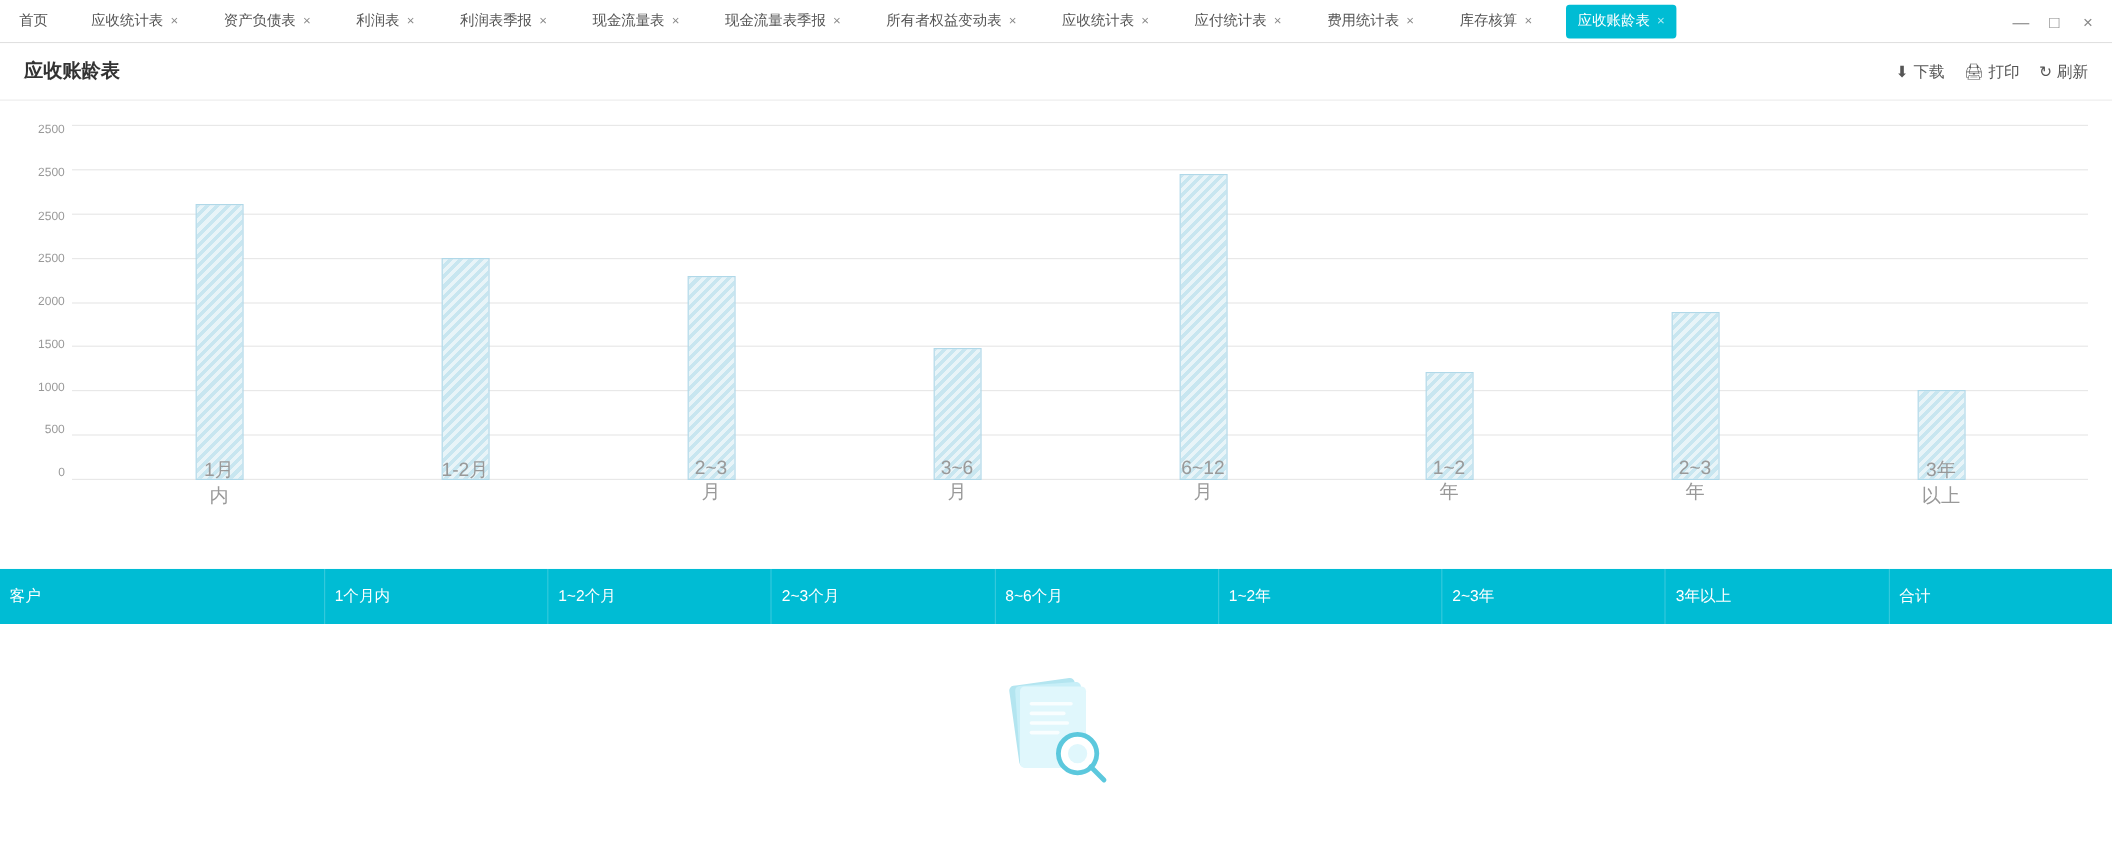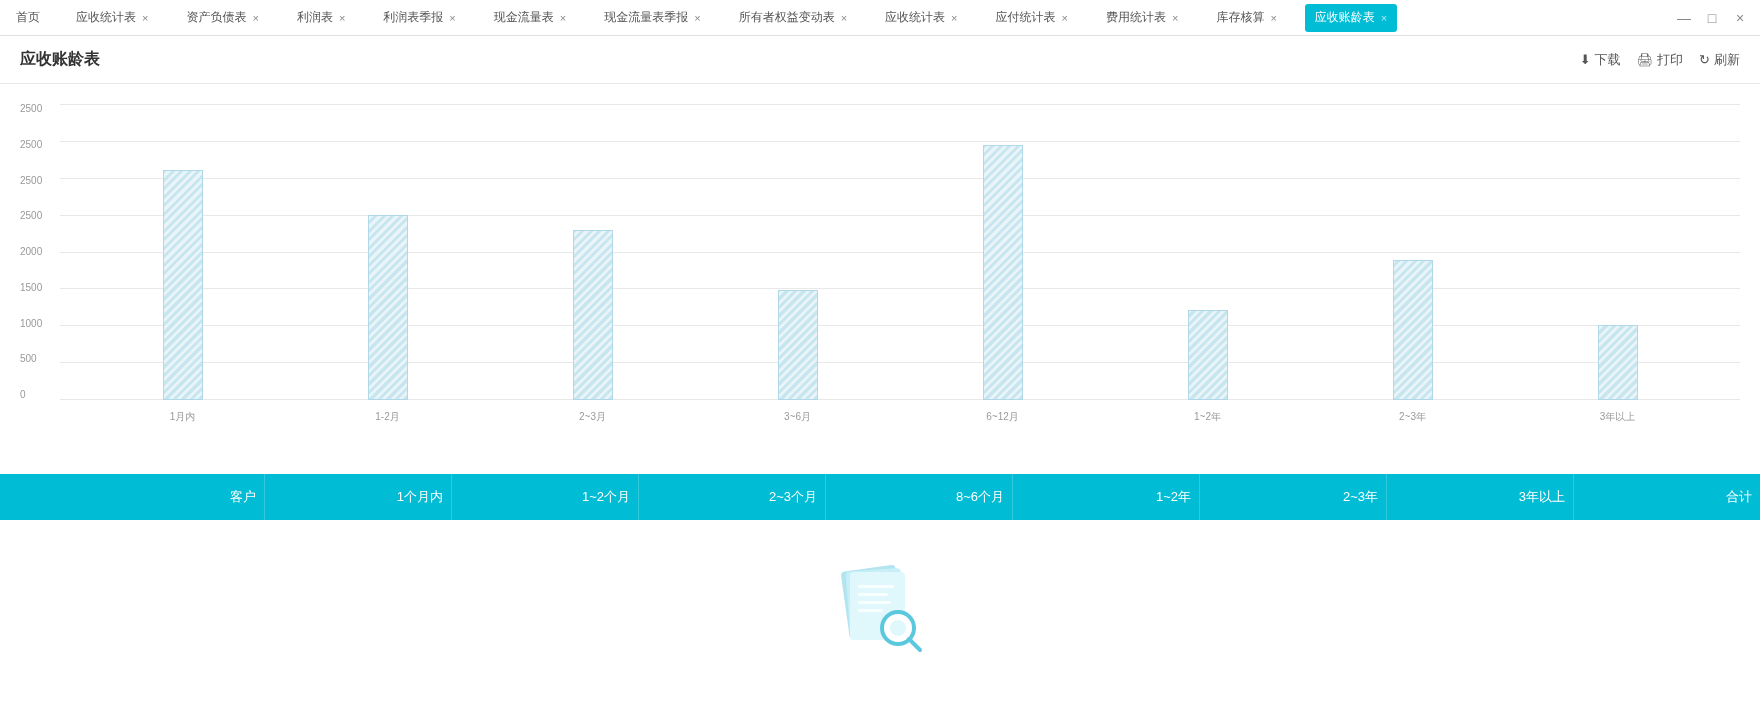--- a/index.html
+++ b/index.html
@@ -132,7 +132,7 @@
     .y-label {
       font-size: 10px;
       color: #999;
-      text-align: left;
+      text-align: right;
       padding-right: 6px;
       line-height: 1;
     }

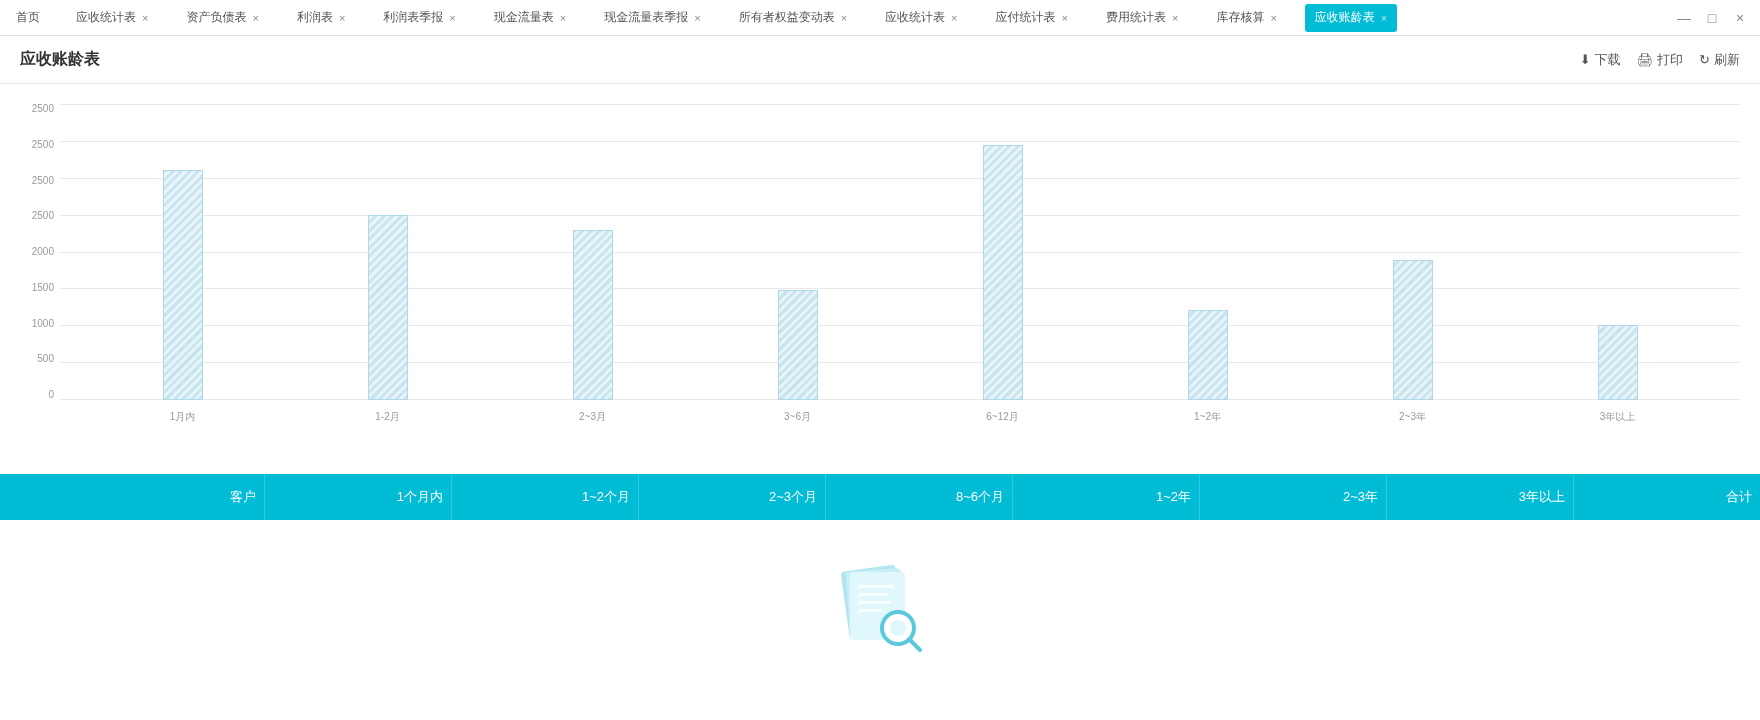--- a/index.html
+++ b/index.html
@@ -197,7 +197,7 @@
       padding: 0 20px;
     }
     .x-label {
-      font-size: 10px;
+      font-size: 16px;
       color: #999;
       text-align: center;
       width: 40px;

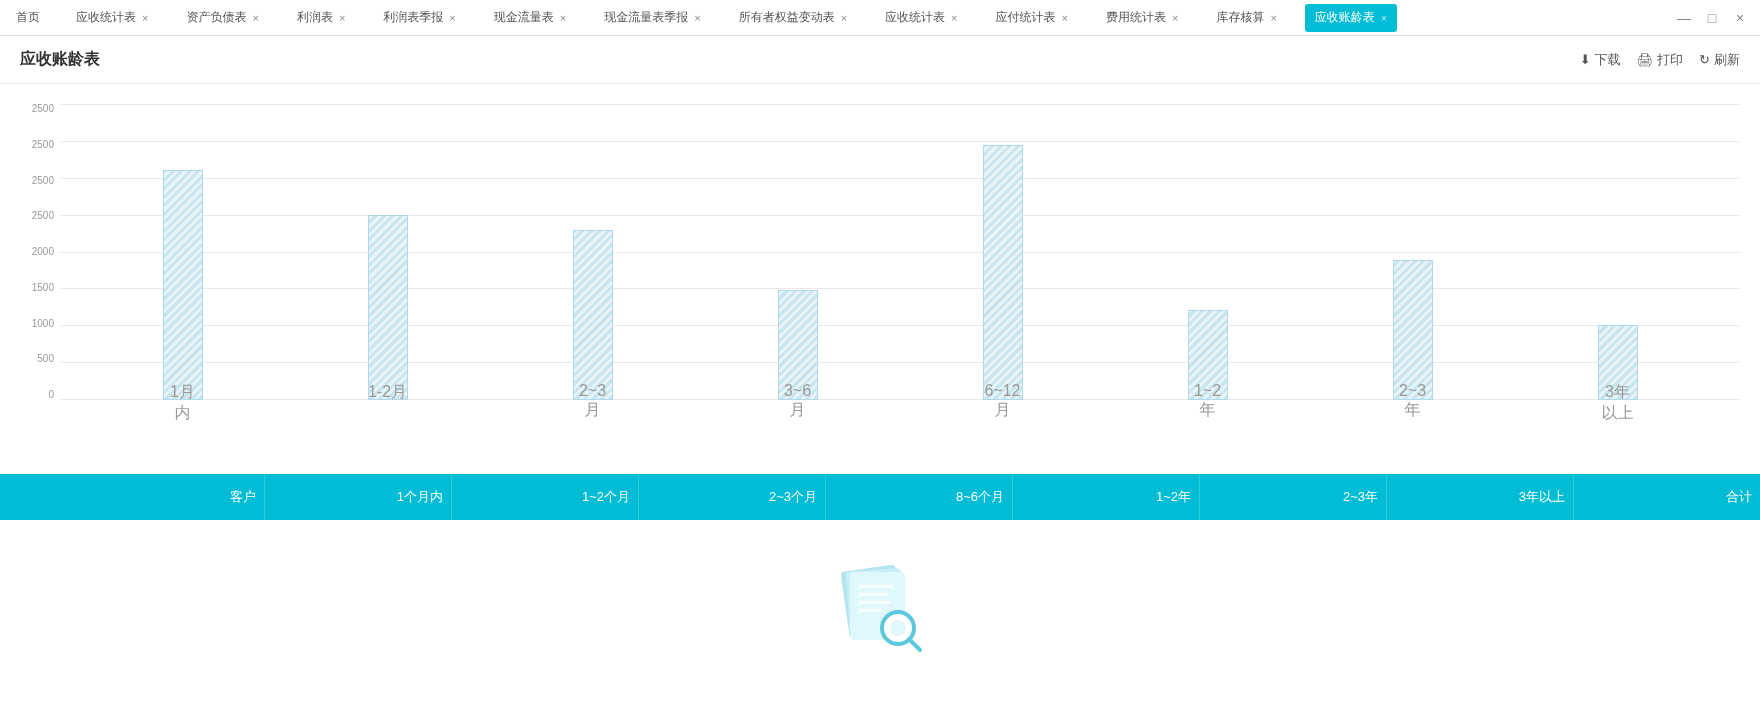--- a/index.html
+++ b/index.html
@@ -214,9 +214,8 @@
     .th-cell {
       flex: 1;
       padding: 14px 8px;
-      text-align: right;
+      text-align: left;
       border-right: 1px solid rgba(255,255,255,0.2);
-      margin-left: 14px;
     }
     .th-cell:first-child { flex: 1.5; }
     .th-cell:last-child { border-right: none; }

